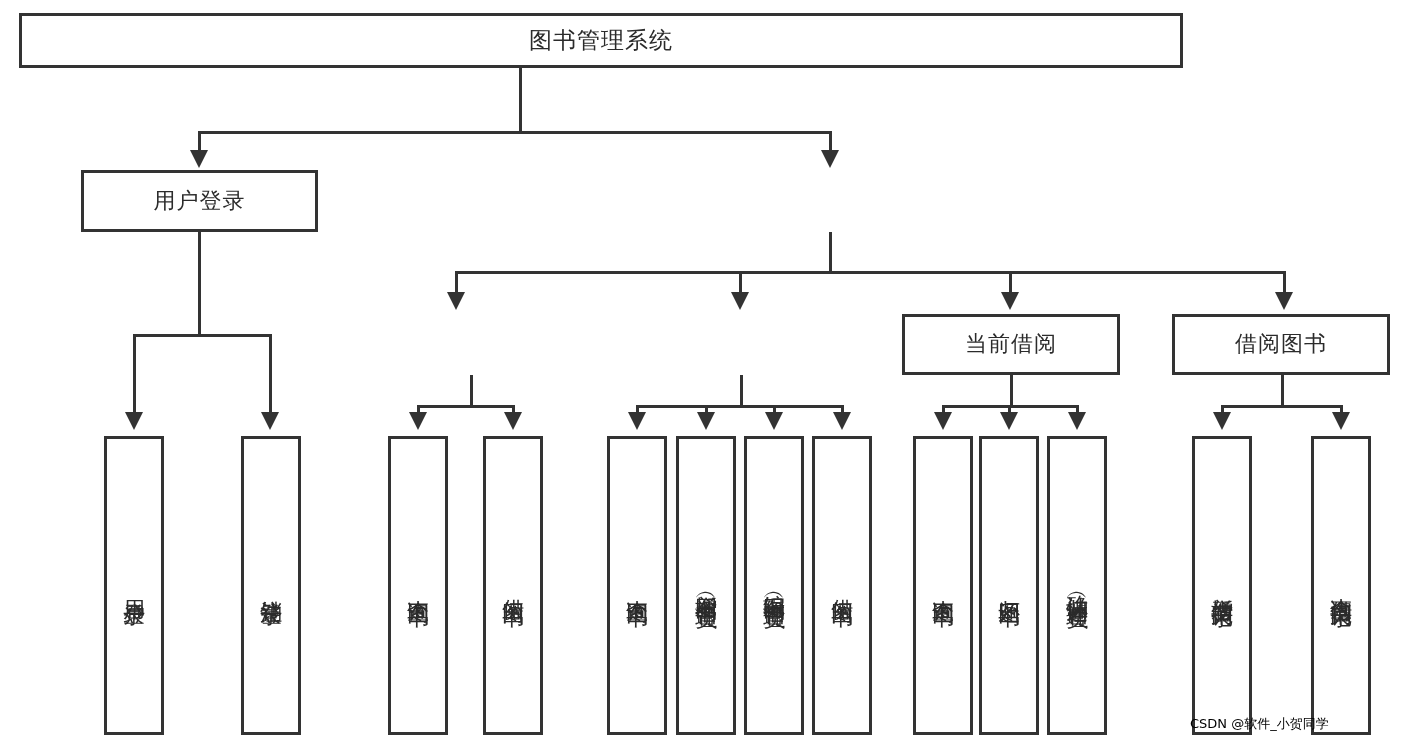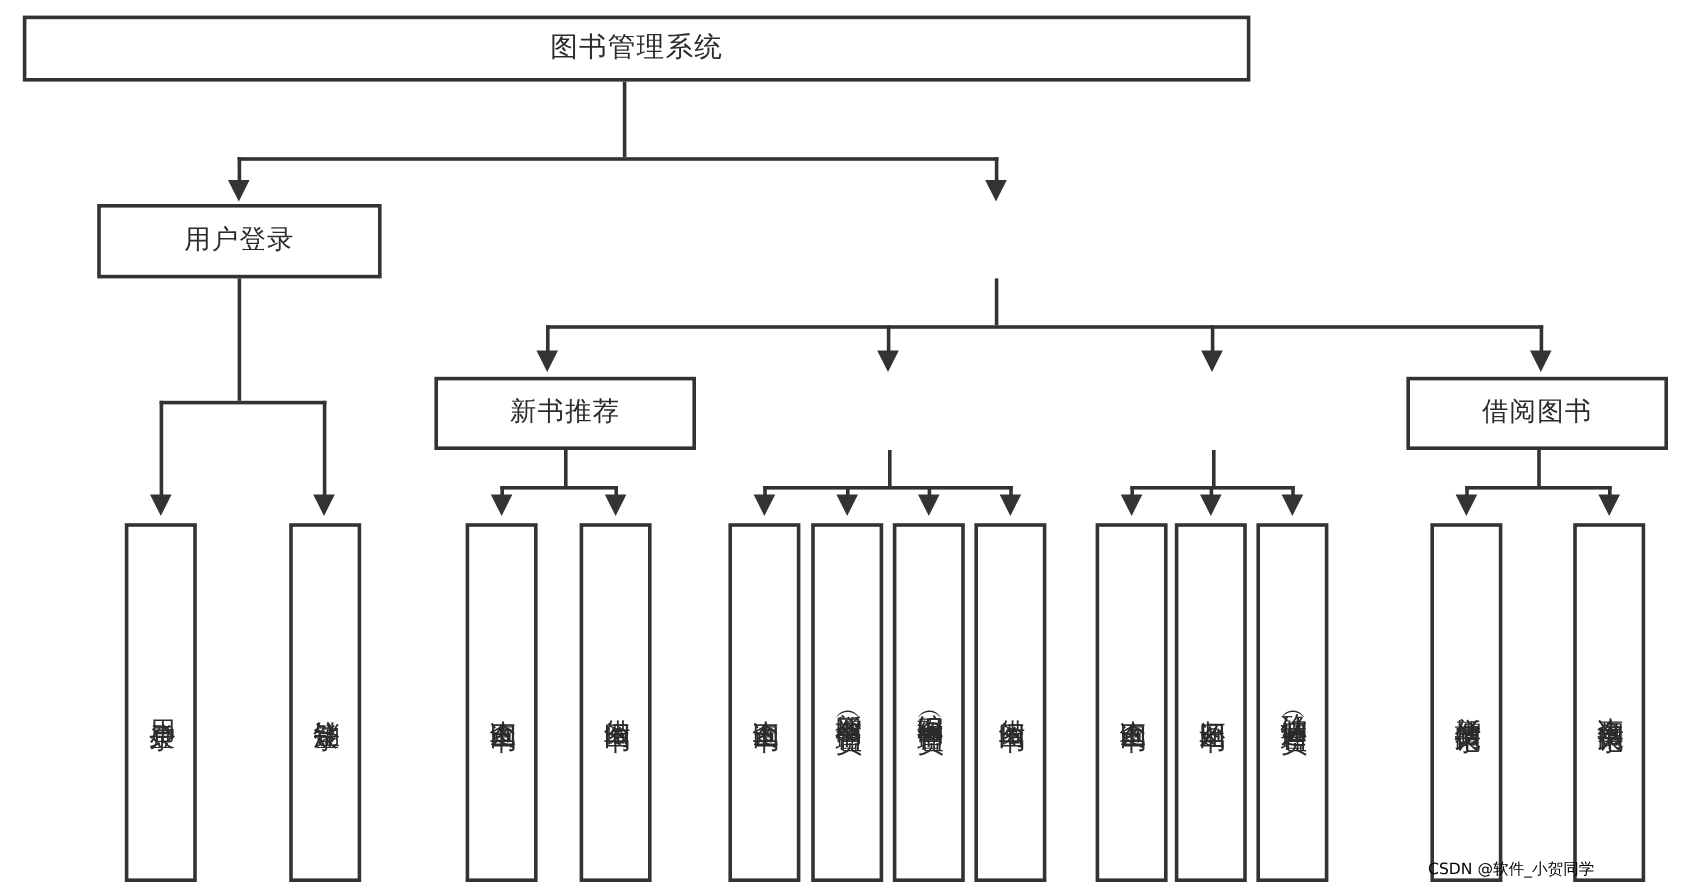--- a/index.html
+++ b/index.html
@@ -79,7 +79,7 @@
 
 <div id="diagram-root">
 
-  <div class="node h title" style="left:19px; top:13px; width:1023px; height:55px;">
+  <div class="node h title" style="left:19px; top:13px; width:1164px; height:55px;">
     <span>图书管理系统</span>
   </div>
 

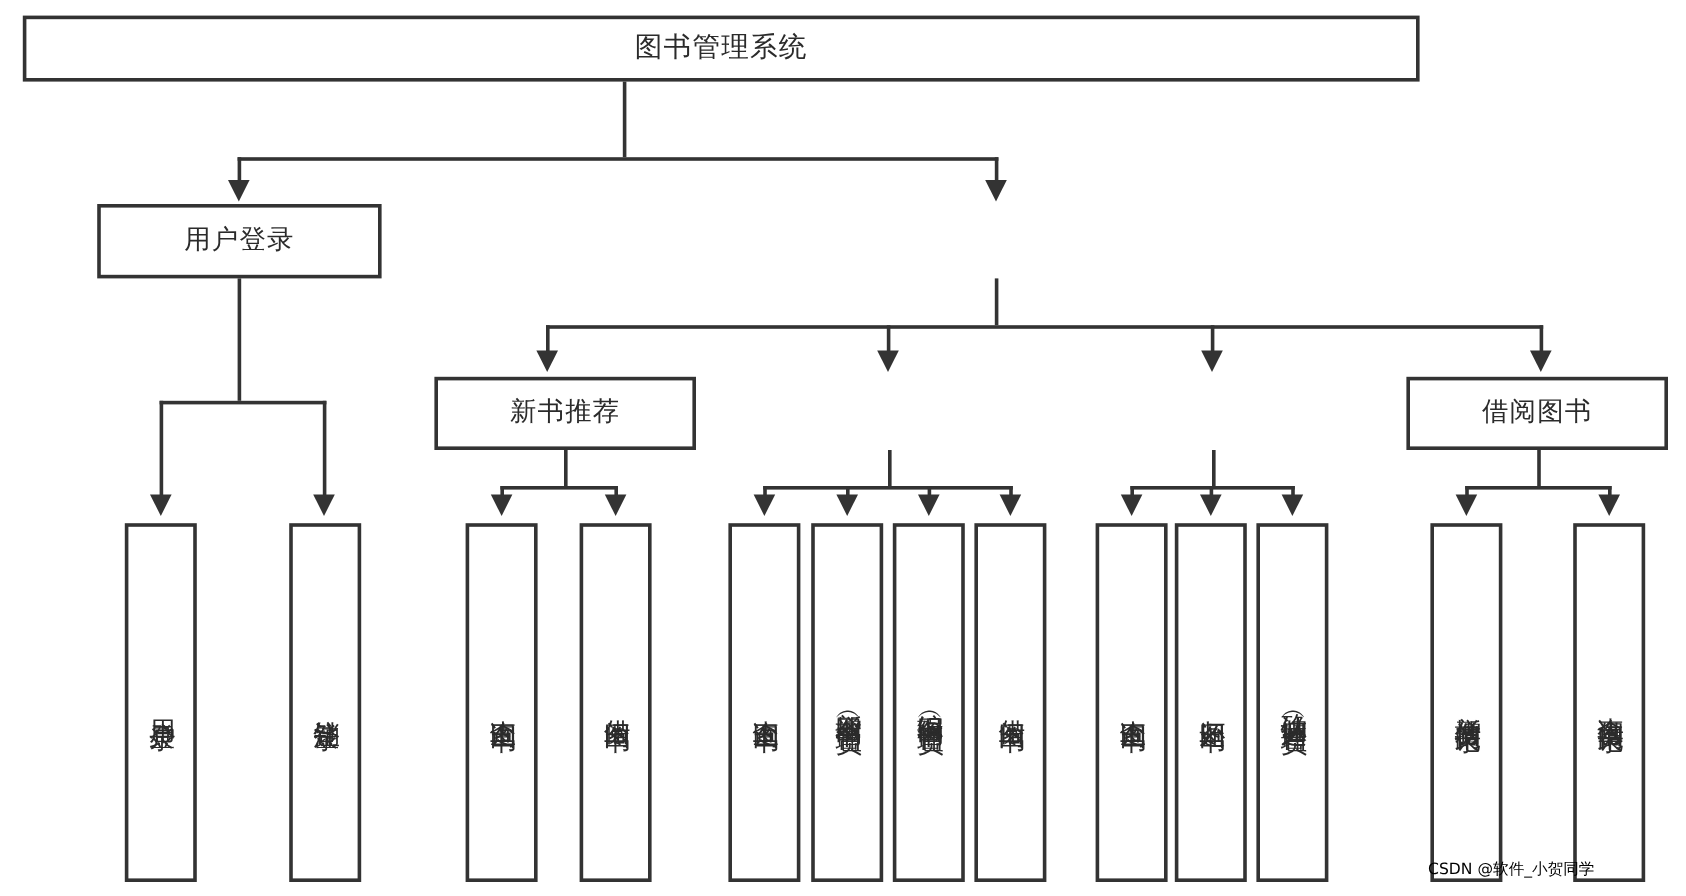--- a/index.html
+++ b/index.html
@@ -120,9 +120,6 @@
   <div class="line v" style="left:1283px; top:271px; height:25px;"></div>
   <div class="arrow" style="left:1275px; top:292px;"></div>
 
-  <div class="node h" style="left:362px; top:314px; width:218px; height:61px;">
-    <span>新书推荐</span>
-  </div>
 
 
 

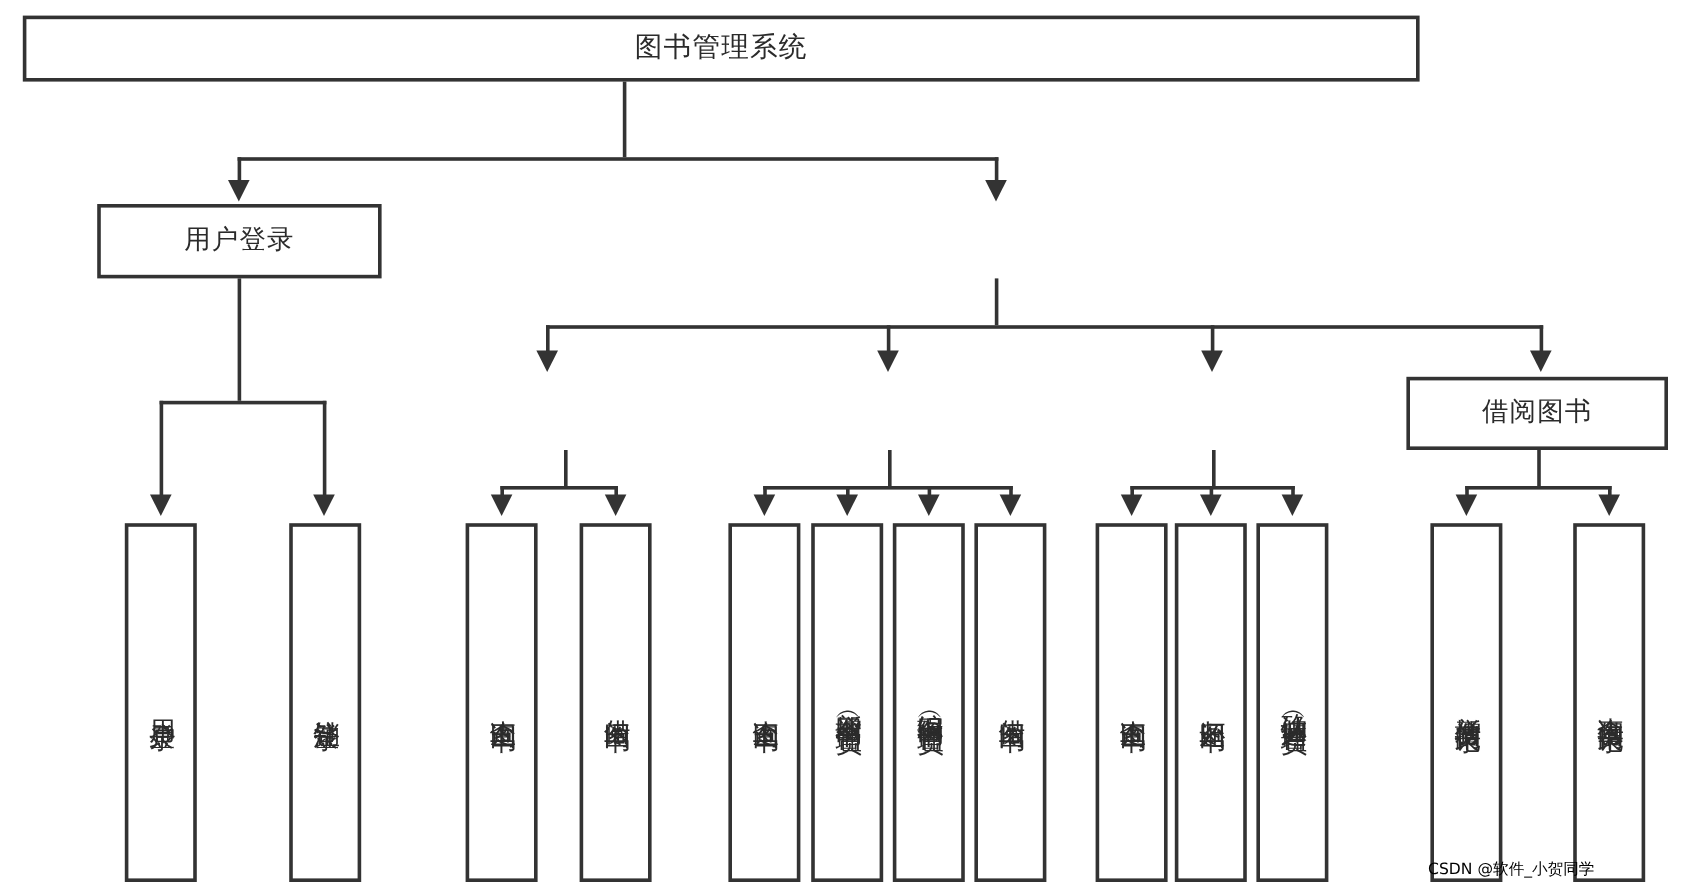--- a/index.html
+++ b/index.html
@@ -122,6 +122,9 @@
 
 
 
+  <div class="node h" style="left:902px; top:314px; width:218px; height:61px;">
+    <span>当前借阅</span>
+  </div>
 
   <div class="node h" style="left:1172px; top:314px; width:218px; height:61px;">
     <span>借阅图书</span>

